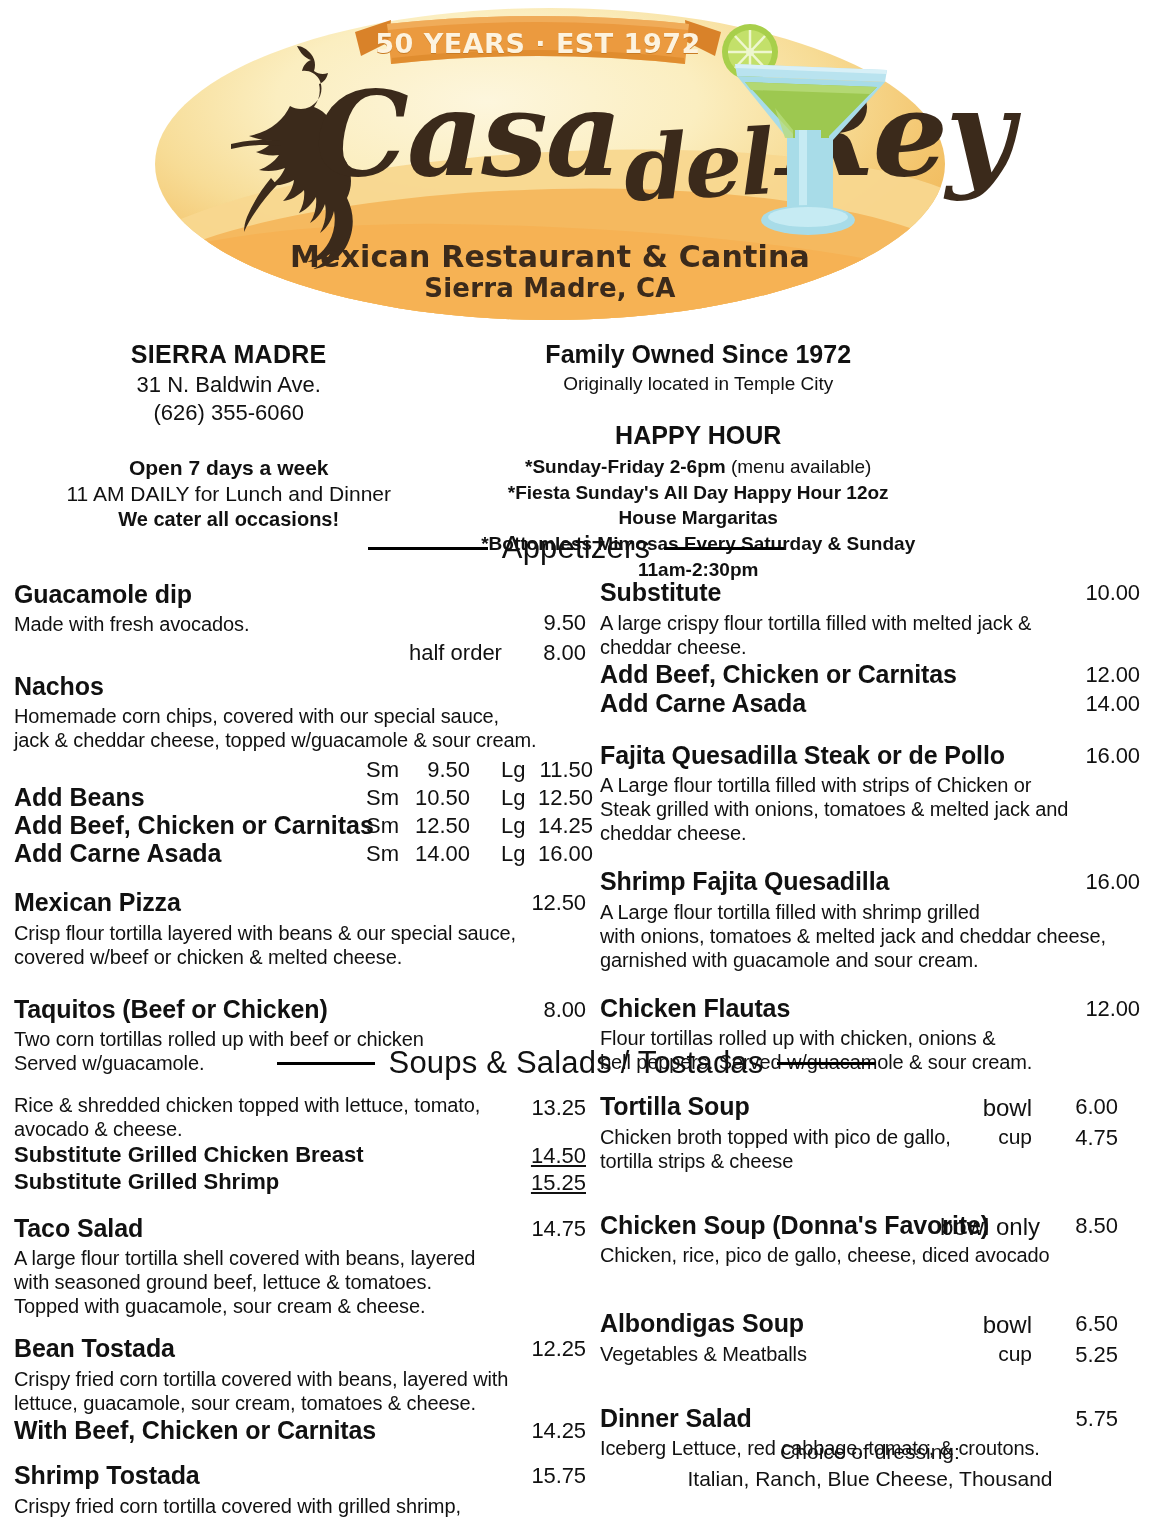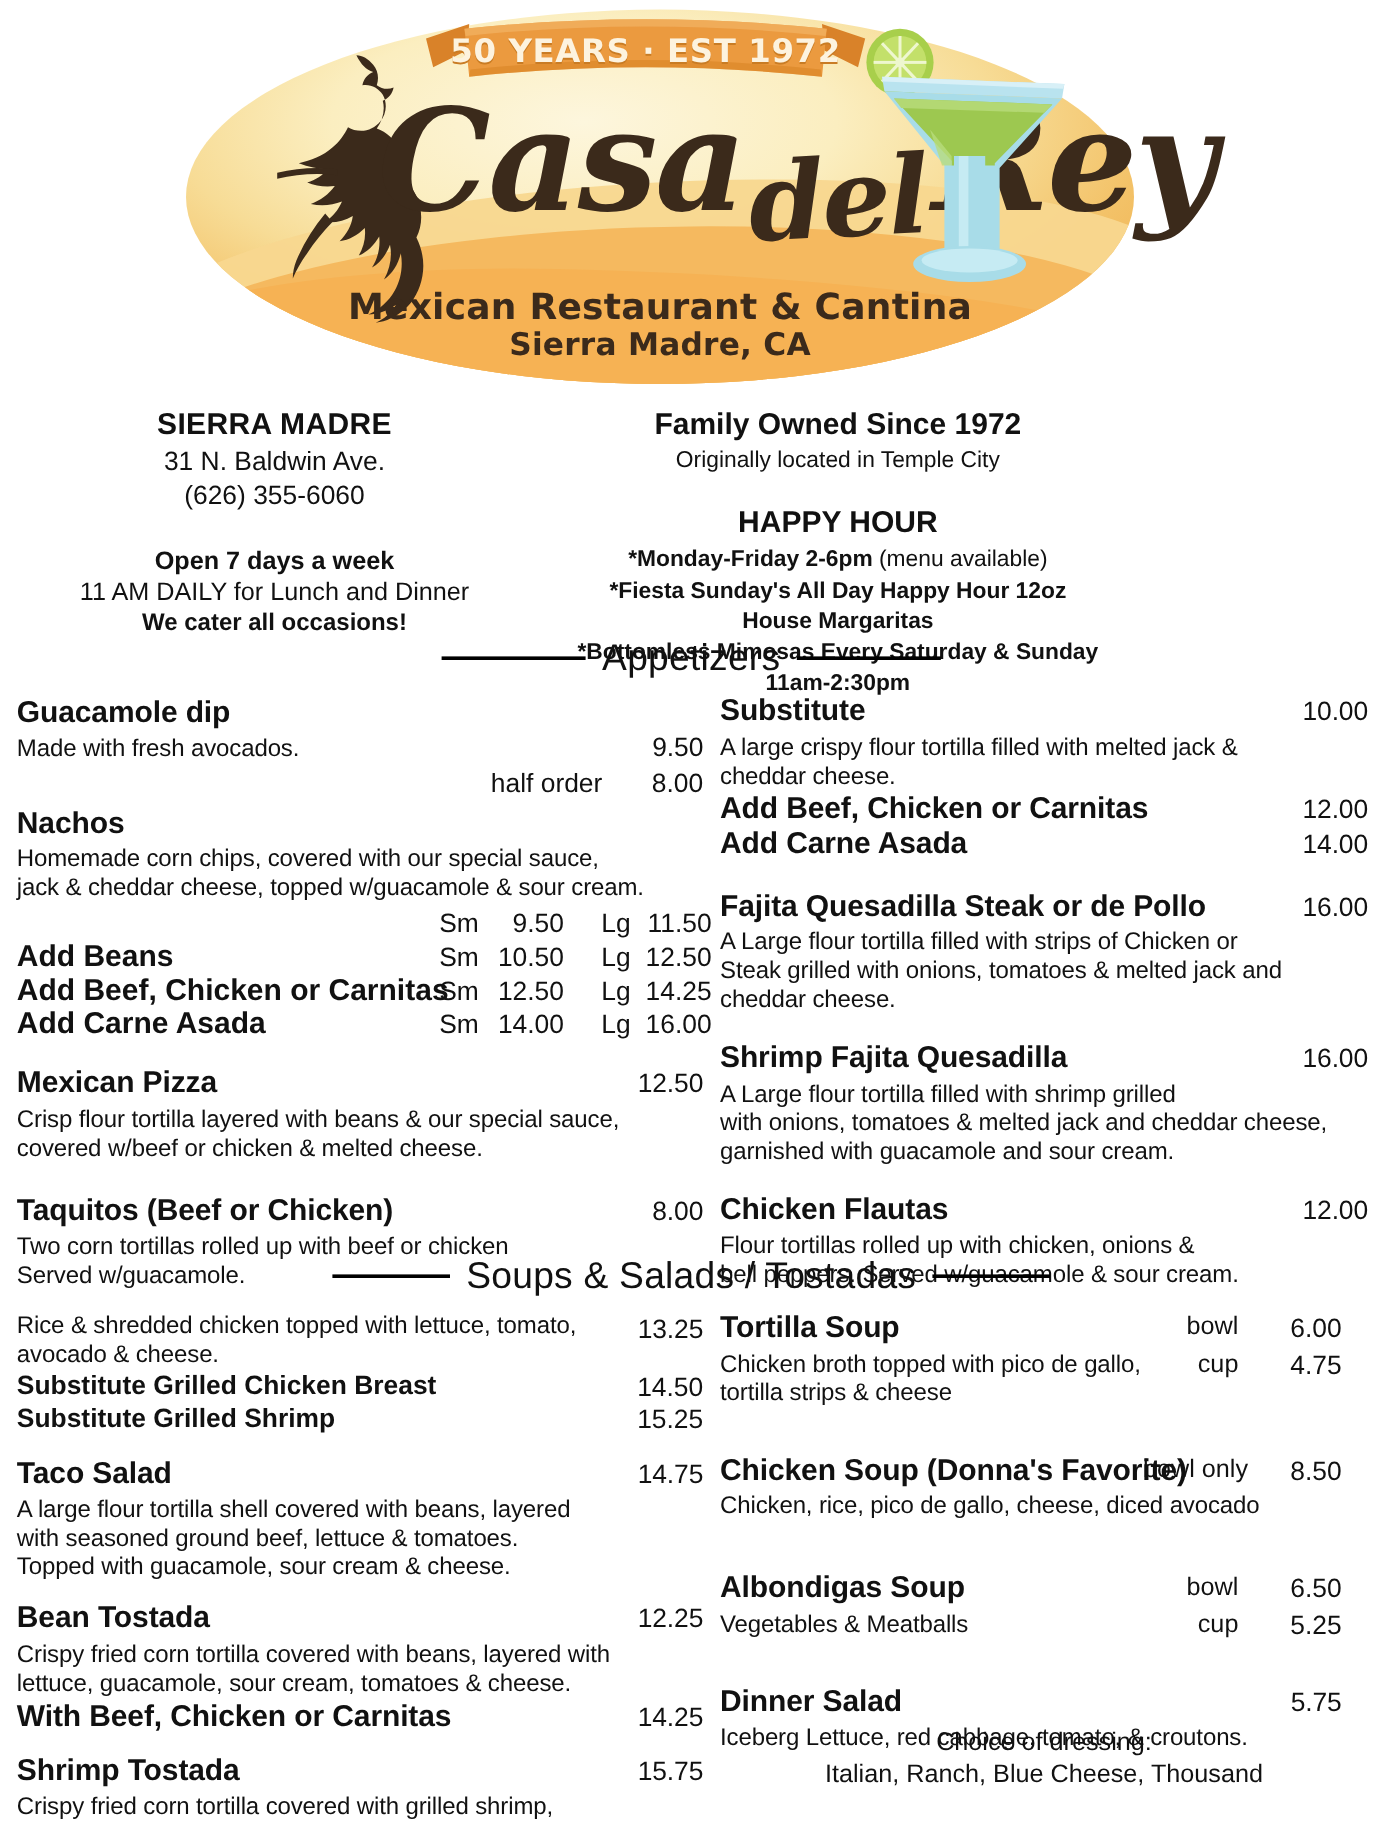--- a/index.html
+++ b/index.html
@@ -282,7 +282,7 @@
     <div class="orig">Originally located in Temple City</div>
     <div class="hh-title">HAPPY HOUR</div>
     <div class="hh">
-      <div><b>*Monday-Friday 2-6pm</b><span> (menu available)</span></div>
+      <div><b>*Sunday-Friday 2-6pm</b><span> (menu available)</span></div>
       <div><b>*Fiesta Sunday's All Day Happy Hour 12oz House Margaritas</b></div>
       <div><b>*Bottomless Mimosas Every Saturday &amp; Sunday 11am-2:30pm</b></div>
     </div>

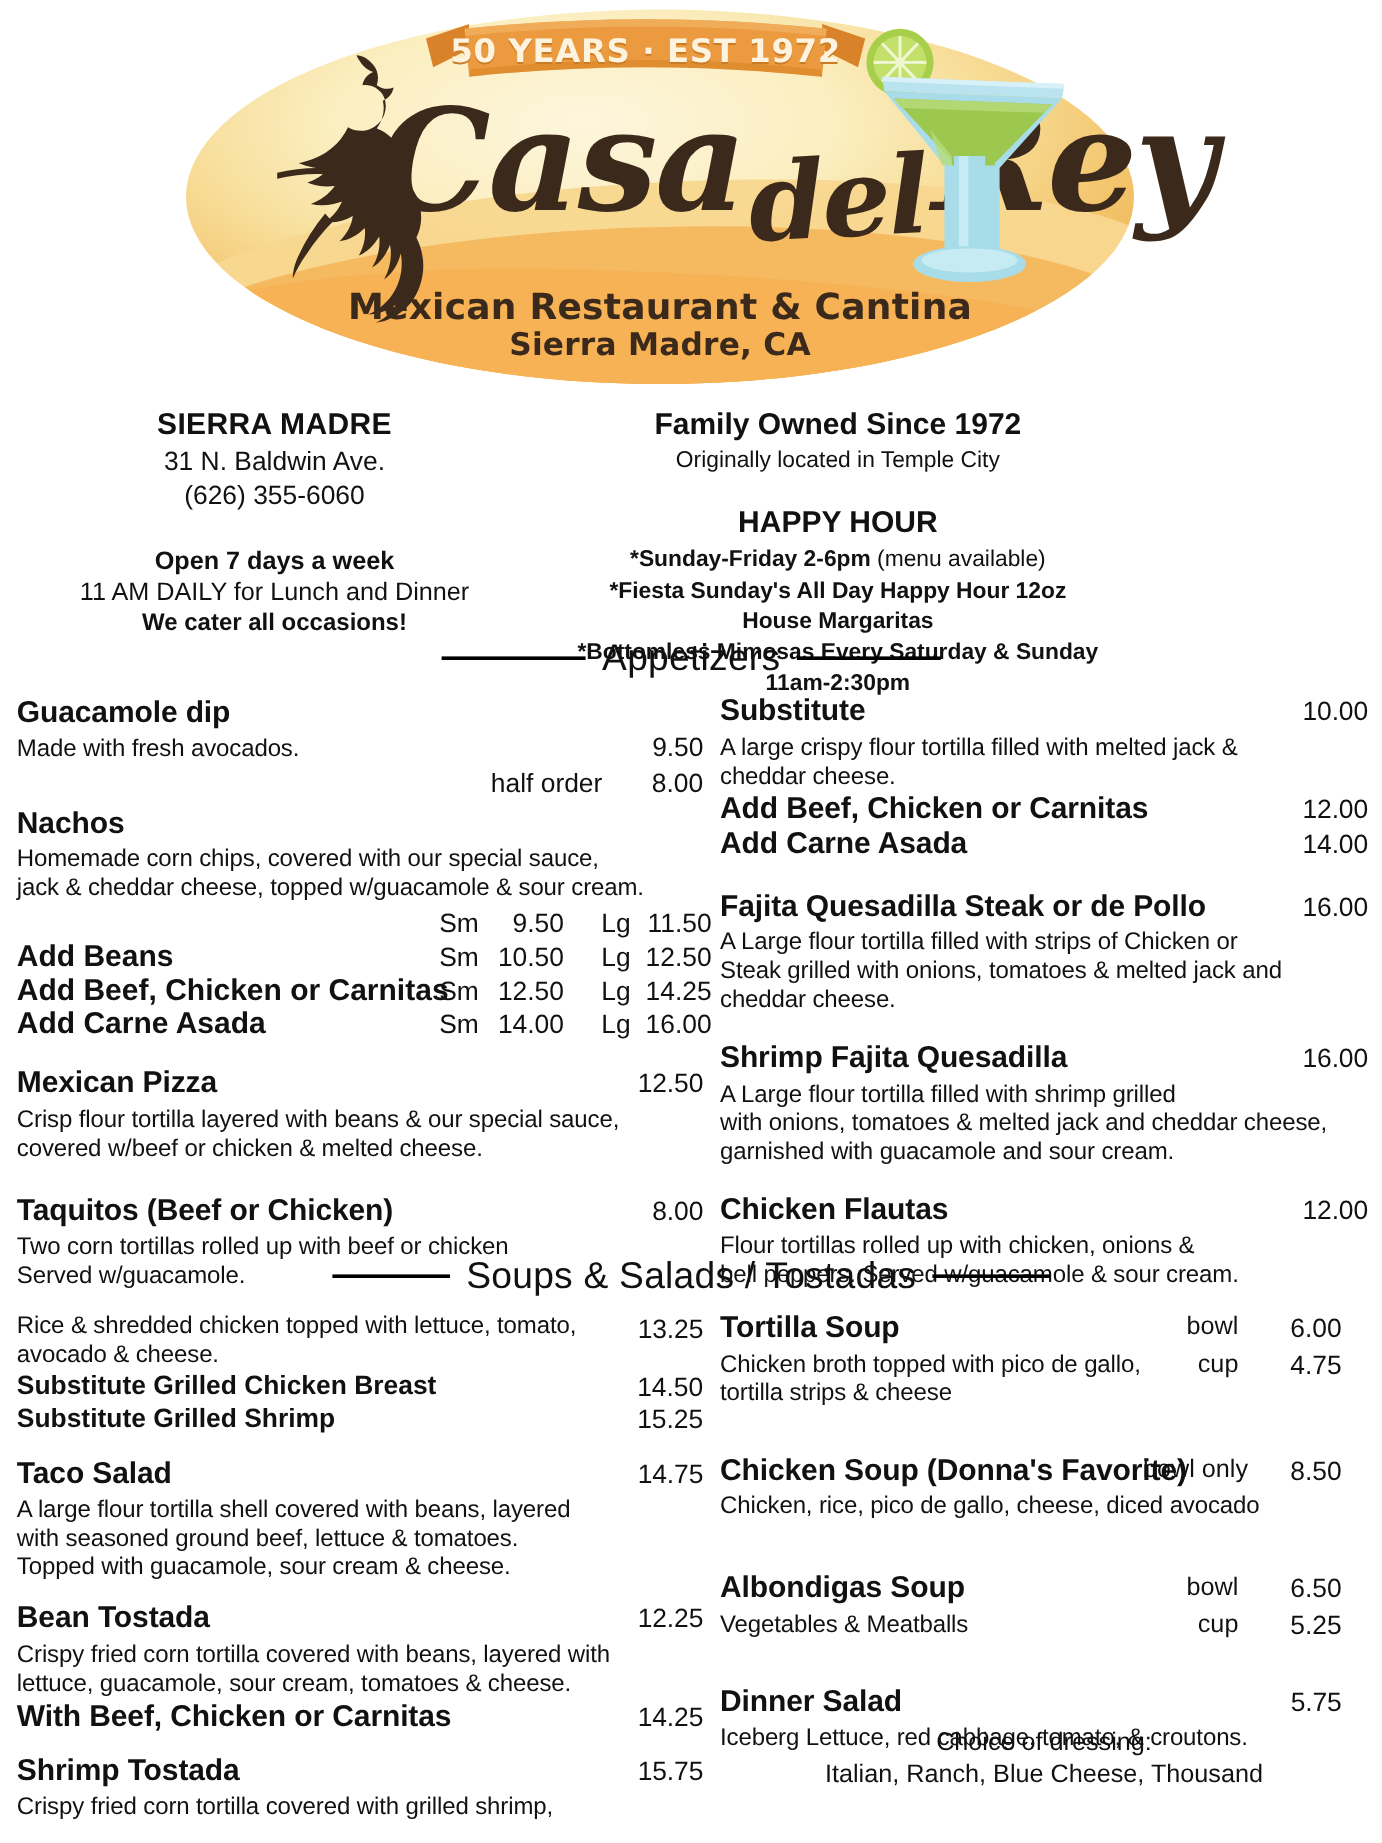--- a/index.html
+++ b/index.html
@@ -178,7 +178,7 @@
   .half-row .hv { position: absolute; right: 0; width: 90px; text-align: right; }
 
   .twoprice { position: relative; }
-  .twoprice .u1 { position: absolute; right: 108px; font-size: 21px; top: 2px; }
+  .twoprice .u1 { position: absolute; right: 108px; font-size: 24px; top: 2px; }
   .twoprice .u2 { position: absolute; right: 108px; font-size: 21px; top: 33px; }
   .twoprice .p1 { position: absolute; right: 22px; font-size: 22px; top: 2px; width: 70px; text-align: right;}
   .twoprice .p2 { position: absolute; right: 22px; font-size: 22px; top: 33px; width: 70px; text-align: right;}

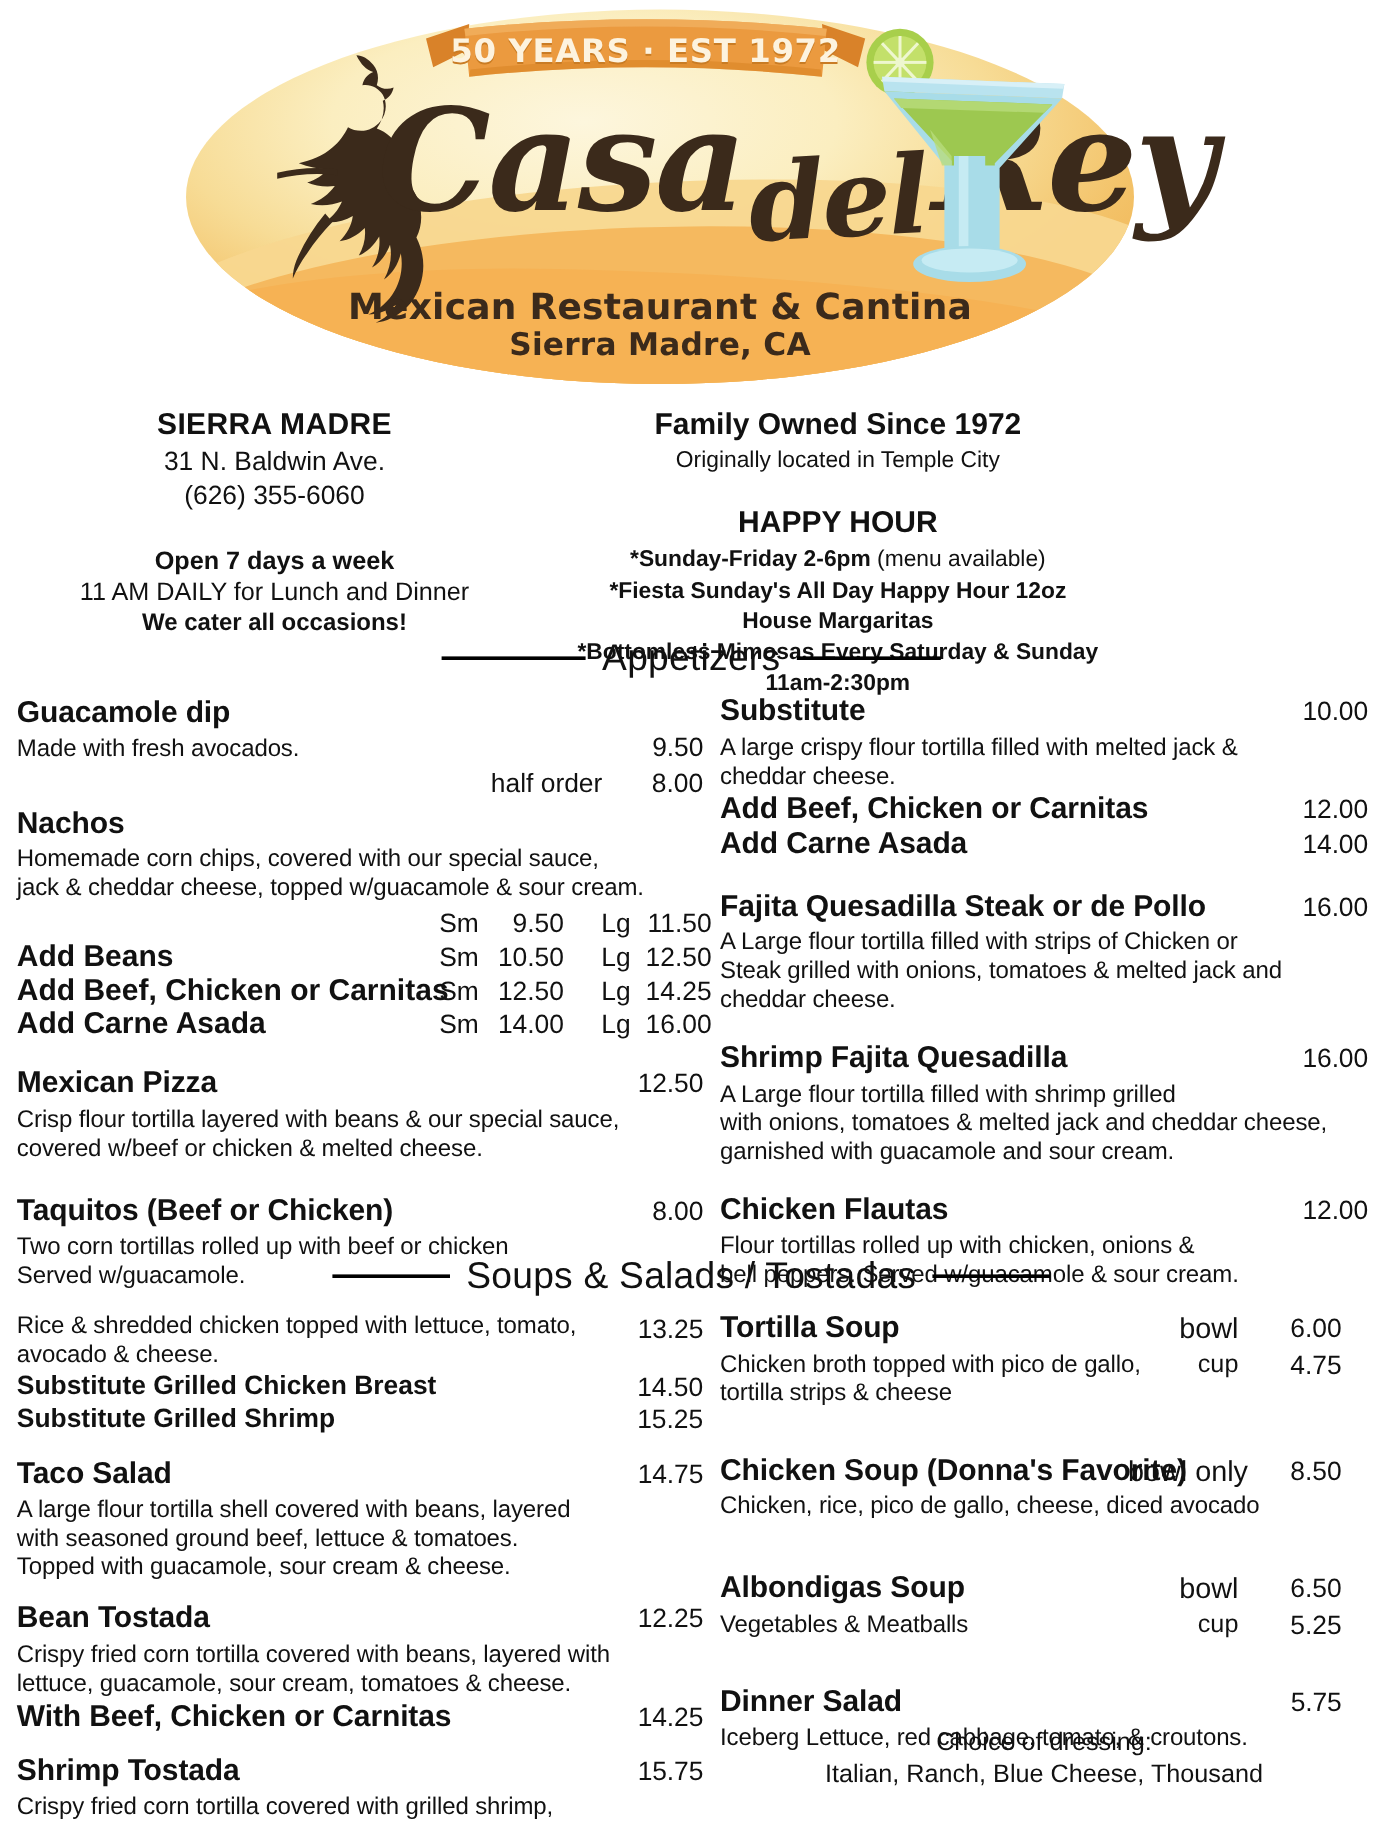--- a/index.html
+++ b/index.html
@@ -162,7 +162,7 @@
   .sub {
     font-size: 22px; font-weight: bold; position: relative; line-height: 1.22;
   }
-  .sub .price { top: 1px; font-size: 22px; font-weight: normal; }
+  .sub .price { top: 1px; font-size: 22px; font-weight: normal; text-decoration: underline; }
 
   .sizerow {
     position: relative; font-size: 22px; line-height: 1.25; height: 28px;

